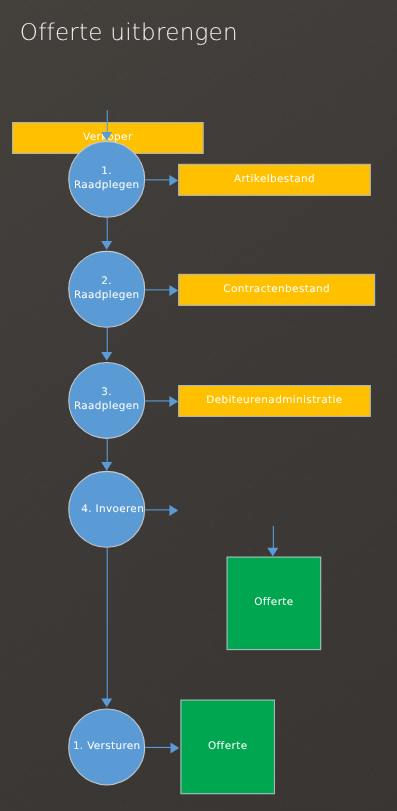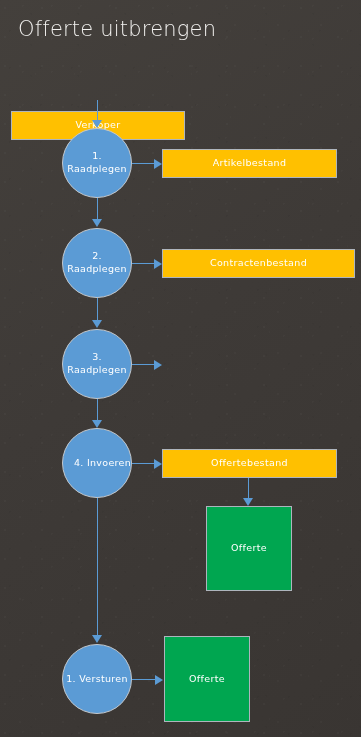--- a/index.html
+++ b/index.html
@@ -130,7 +130,7 @@
 
   <div class="conn-h" style="left:132px; top:263px; width:23px;"></div>
   <div class="arrow-right" style="left:154px; top:259px;"></div>
-  <div class="node-rect orange" style="left:162px; top:249px; width:193px; height:29px;">Contractenbestand</div>
+  <div class="node-rect orange" style="left:162px; top:249px; width:179px; height:29px;">Contractenbestand</div>
 
   <div class="conn-v" style="left:97px; top:298px; height:23px;"></div>
   <div class="arrow-down" style="left:92px; top:320px;"></div>

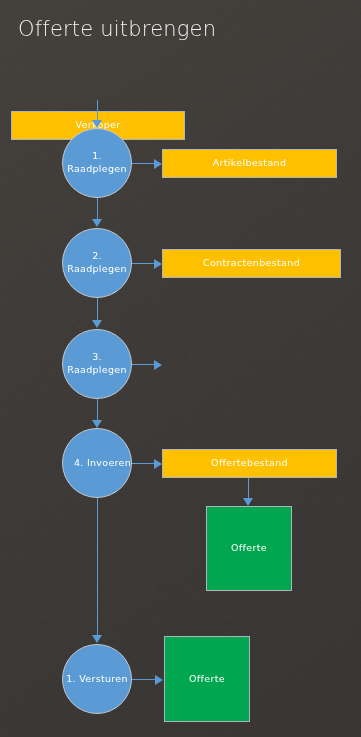--- a/index.html
+++ b/index.html
@@ -144,6 +144,7 @@
 
   <div class="conn-h" style="left:132px; top:364px; width:23px;"></div>
   <div class="arrow-right" style="left:154px; top:360px;"></div>
+  <div class="node-rect orange" style="left:162px; top:350px; width:175px; height:29px;">Debiteurenadministratie</div>
 
   <div class="conn-v" style="left:97px; top:399px; height:22px;"></div>
   <div class="arrow-down" style="left:92px; top:420px;"></div>

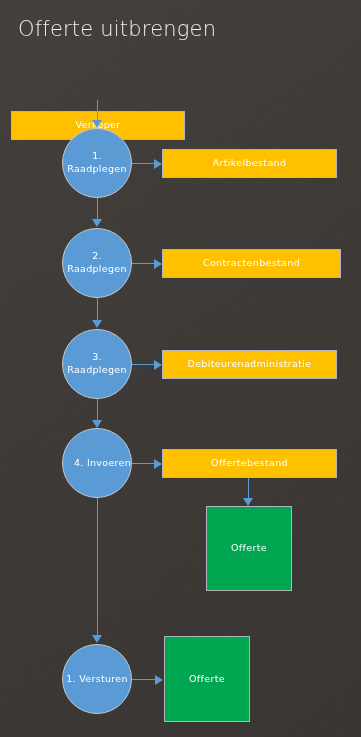--- a/index.html
+++ b/index.html
@@ -155,7 +155,6 @@
 
   <div class="conn-h" style="left:132px; top:463px; width:23px;"></div>
   <div class="arrow-right" style="left:154px; top:459px;"></div>
-  <div class="node-rect orange" style="left:162px; top:449px; width:175px; height:29px;">Offertebestand</div>
 
   <div class="conn-v" style="left:248px; top:478px; height:21px;"></div>
   <div class="arrow-down" style="left:243px; top:498px;"></div>

